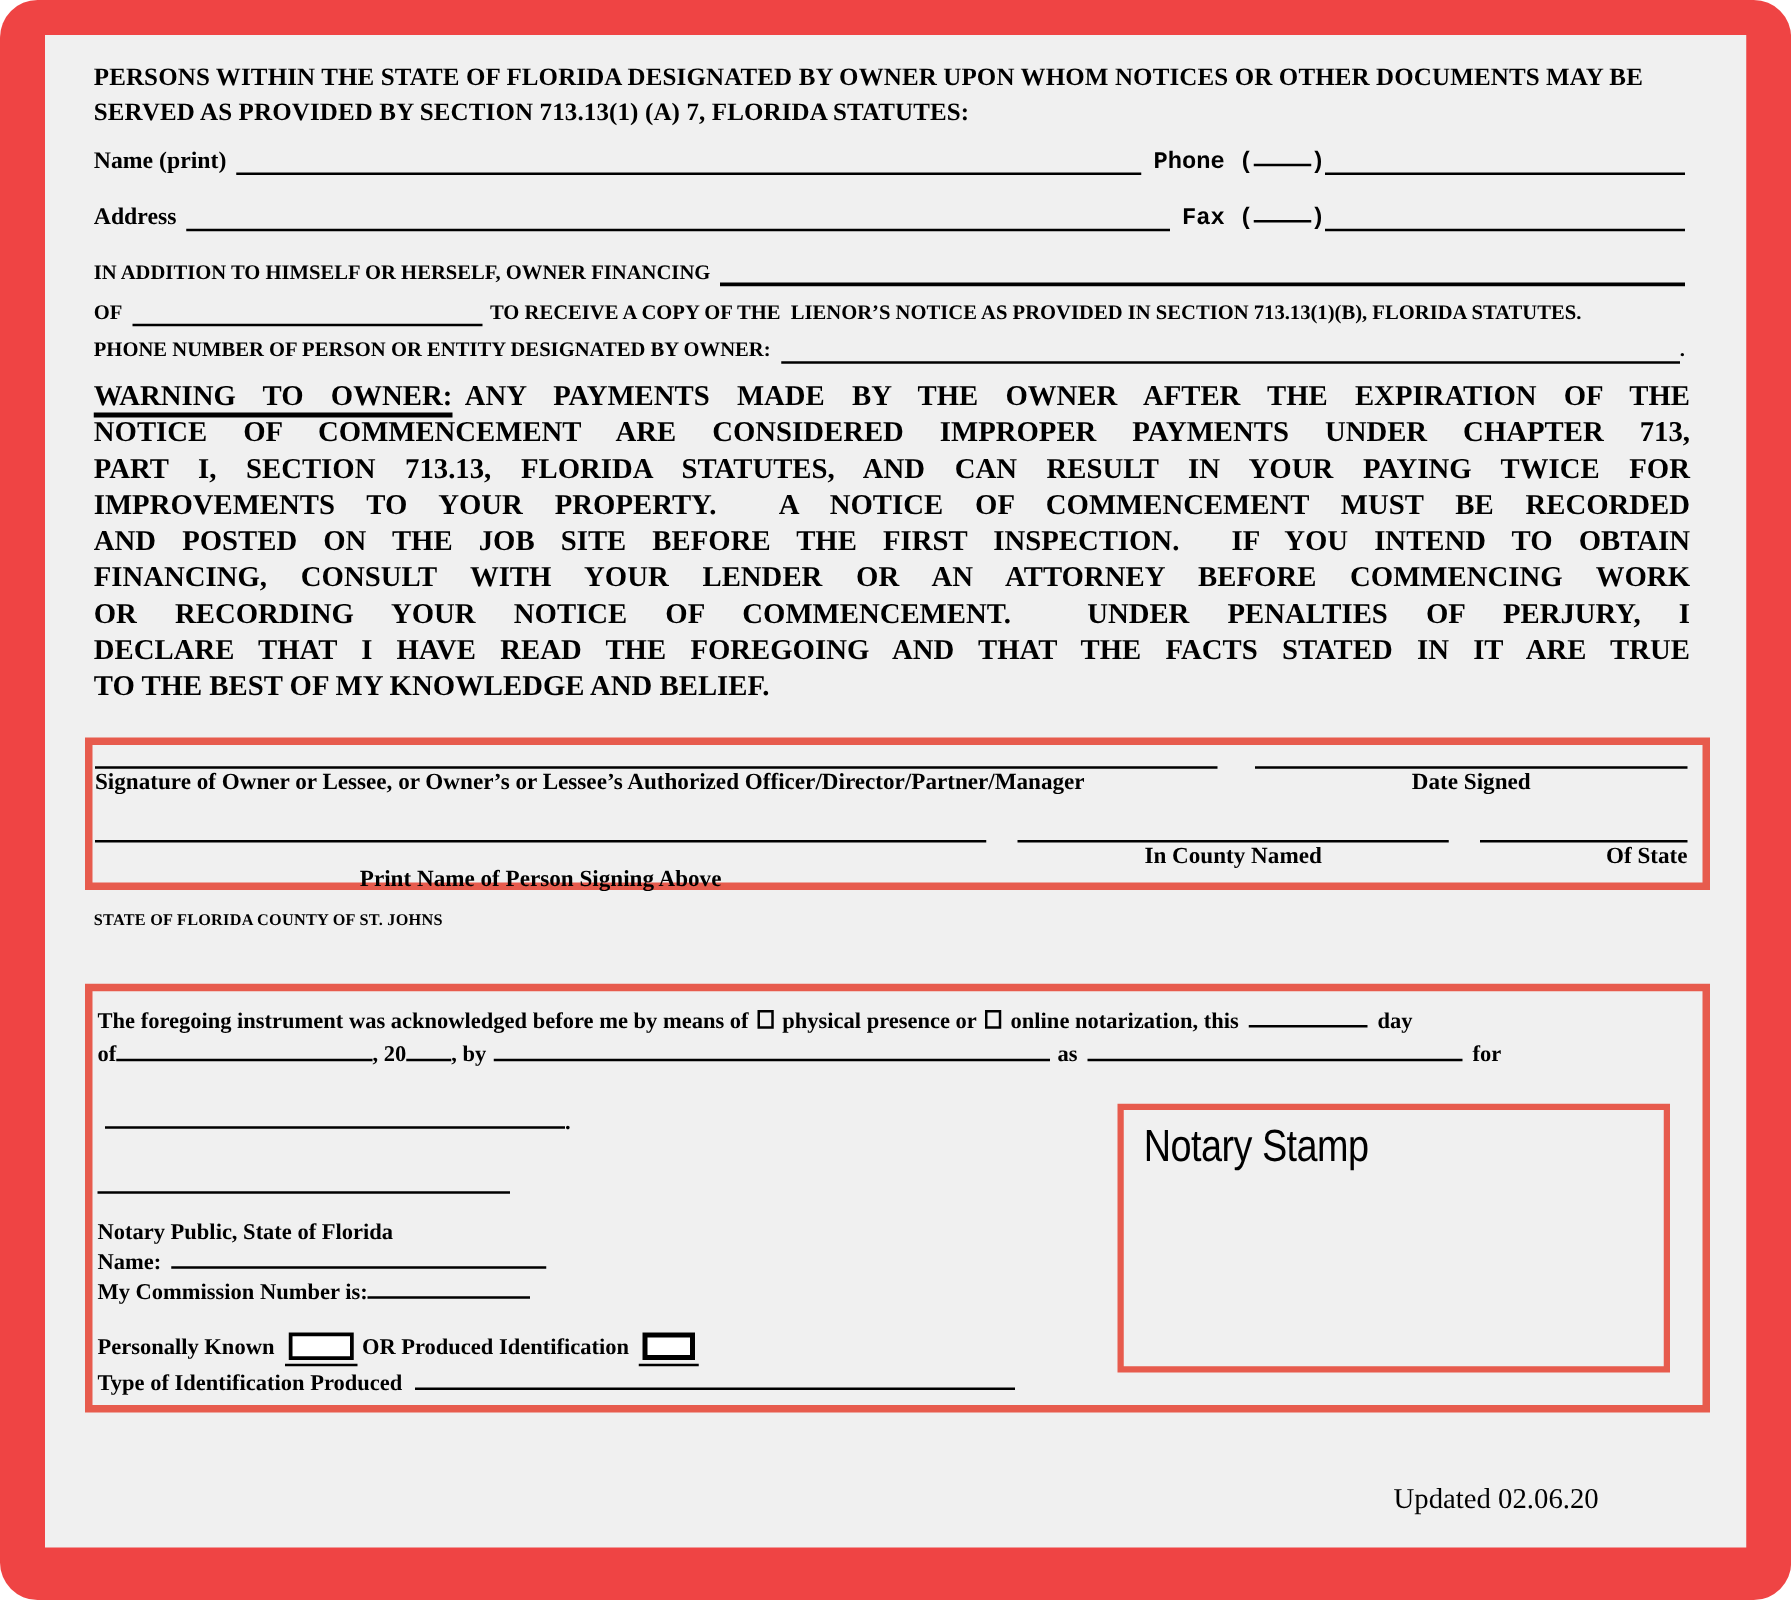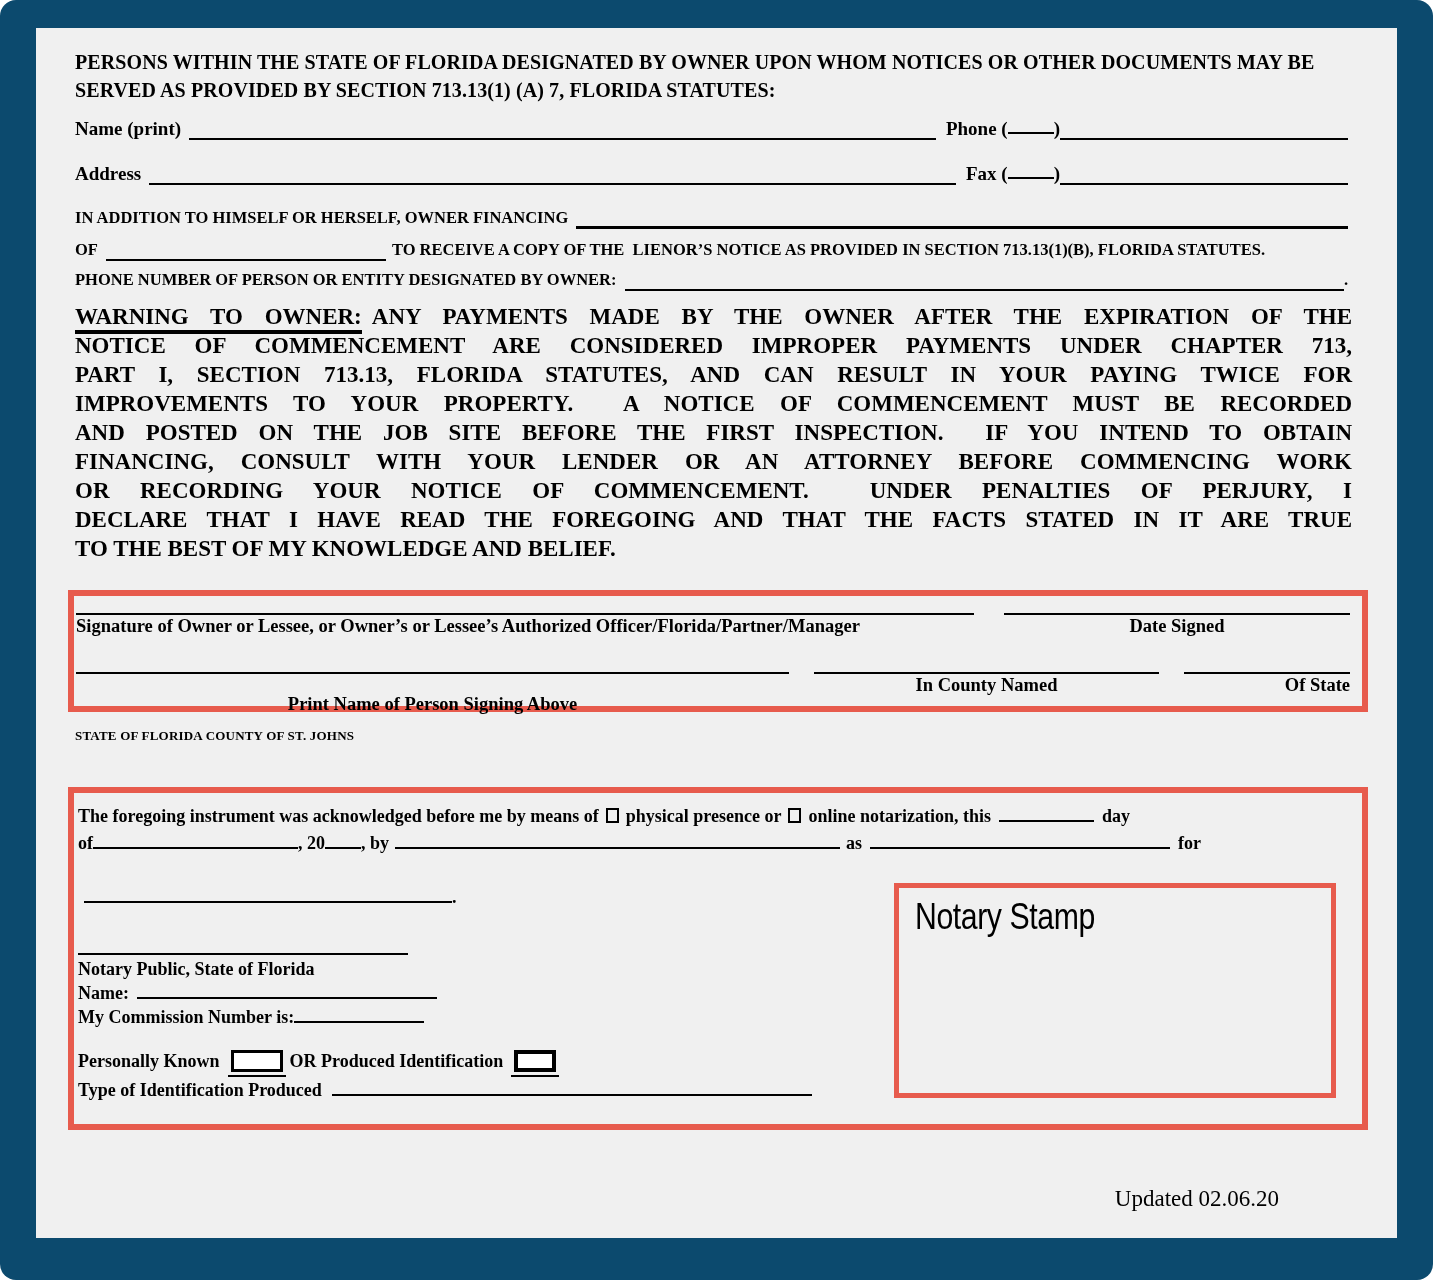--- a/index.html
+++ b/index.html
@@ -11,8 +11,8 @@
   }
   .frame {
     width: 1433px; height: 1280px;
-    background: #0c4a6e;
-    border-radius: 16px;
+    background: #ef4444;
+    border-radius: 30px;
     padding: 28px 36px 42px 36px;
   }
   .document {

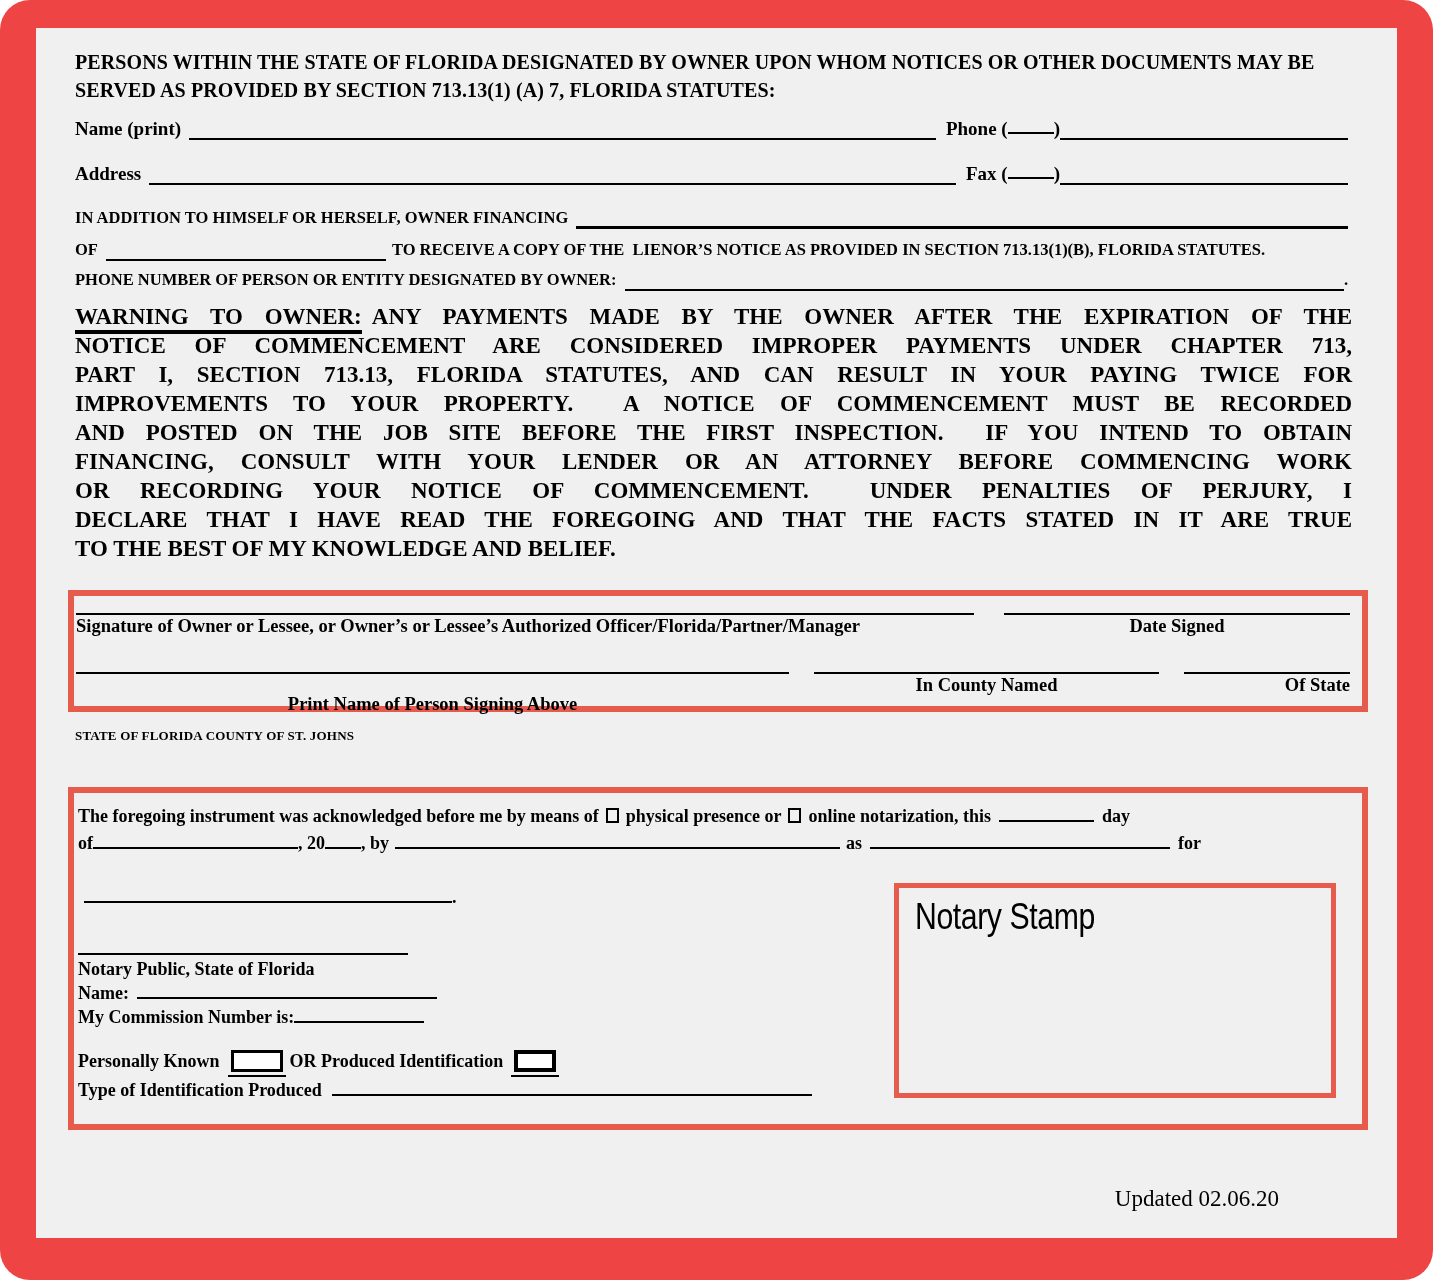--- a/index.html
+++ b/index.html
@@ -42,7 +42,7 @@
 
   .row-name    { left: 39px; top: 89px;  width: 1273px; }
   .row-address { left: 39px; top: 134px; width: 1273px; }
-  .phone-group { margin-left: 10px; white-space: nowrap; }
+  .phone-group { margin-left: 10px; white-space: nowrap; font-family: Liberation Mono, monospace; }
   .small-blank { width: 46px; }
   .end-blank   { width: 288px; }
 

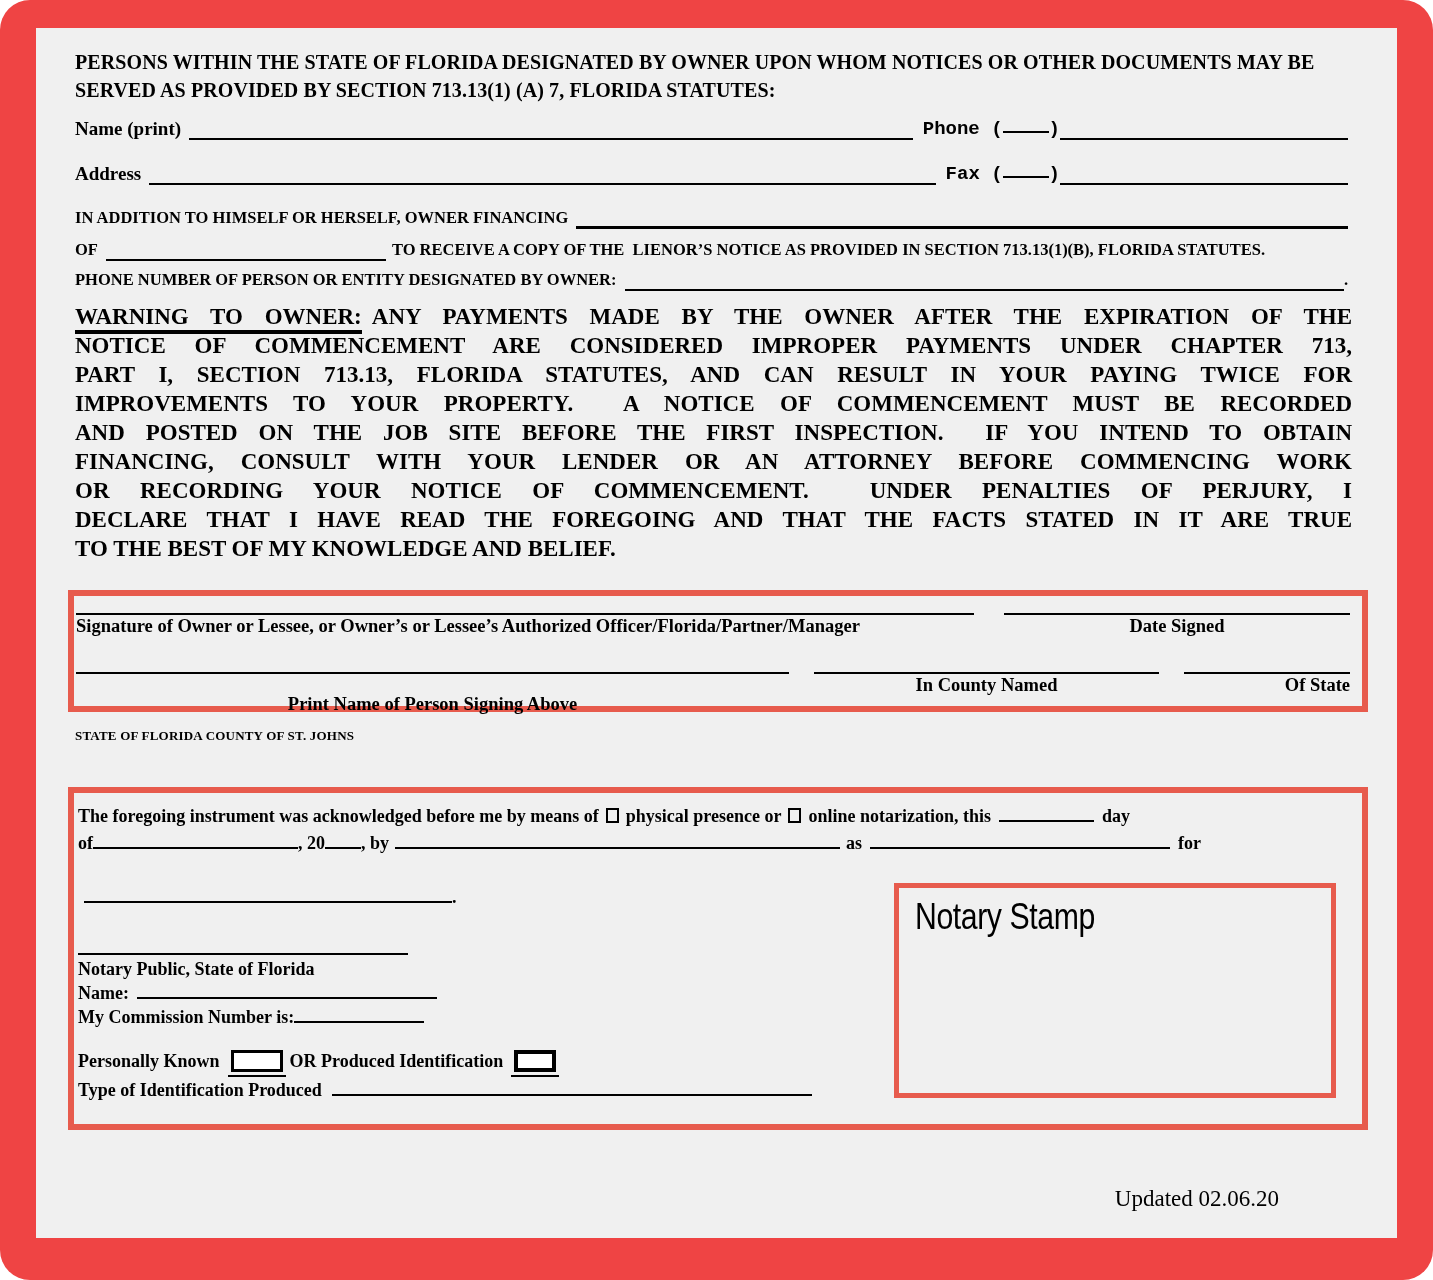--- a/index.html
+++ b/index.html
@@ -216,7 +216,7 @@
         <span class="blank b2"></span>
       </div>
       <div class="sigrow sig-labels-a">
-        <span class="c1">Signature of Owner or Lessee, or Owner’s or Lessee’s Authorized Officer/Florida/Partner/Manager</span>
+        <span class="c1">Signature of Owner or Lessee, or Owner’s or Lessee’s Authorized Officer/Director/Partner/Manager</span>
         <span class="gap30"></span>
         <span class="c2">Date Signed</span>
       </div>

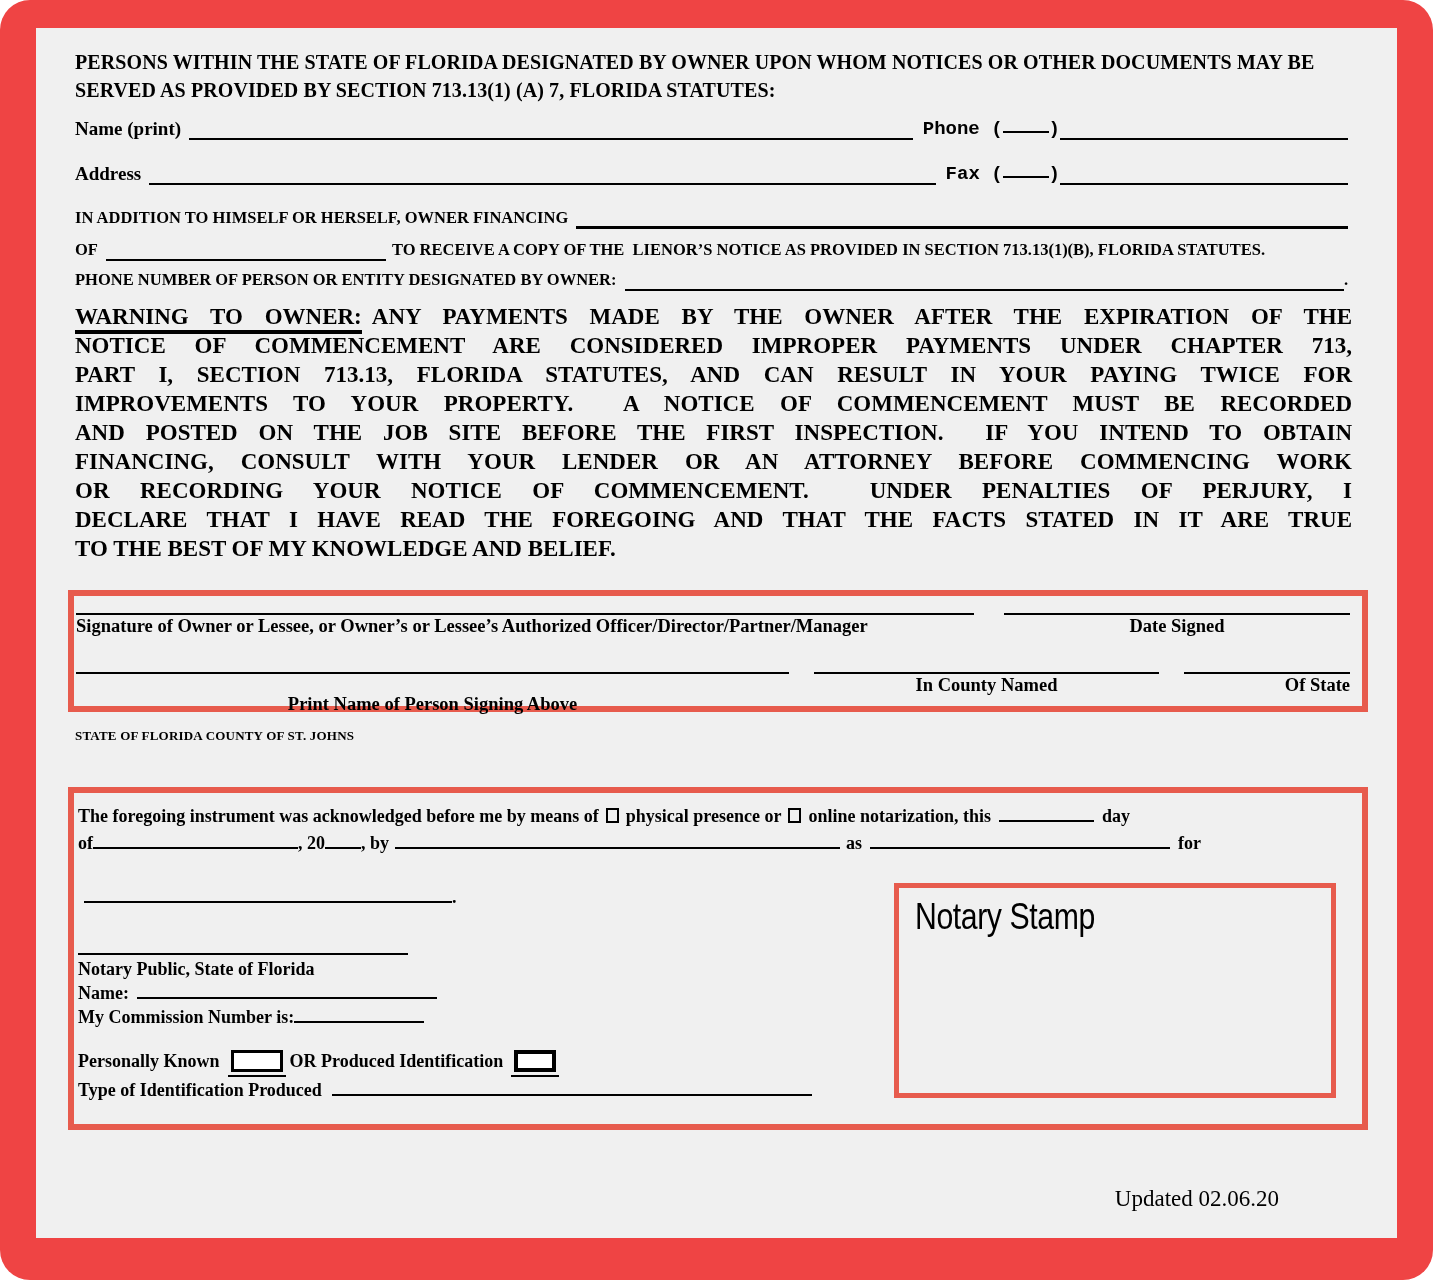--- a/index.html
+++ b/index.html
@@ -120,7 +120,7 @@
   .entity-blank { width: 368px; }
   .notary-sig-blank { display: block; width: 330px; border-bottom: 2px solid #000; height: 22px; margin-top: 24px; }
   .nline { line-height: 24px; white-space: nowrap; }
-  .np-label { margin-top: 2px; }
+  .np-label { margin-top: 18px; }
   .nm-blank { width: 300px; margin-left: 8px; }
   .ce-blank { width: 160px; margin-left: 8px; }
   .cn-blank { width: 130px; }

